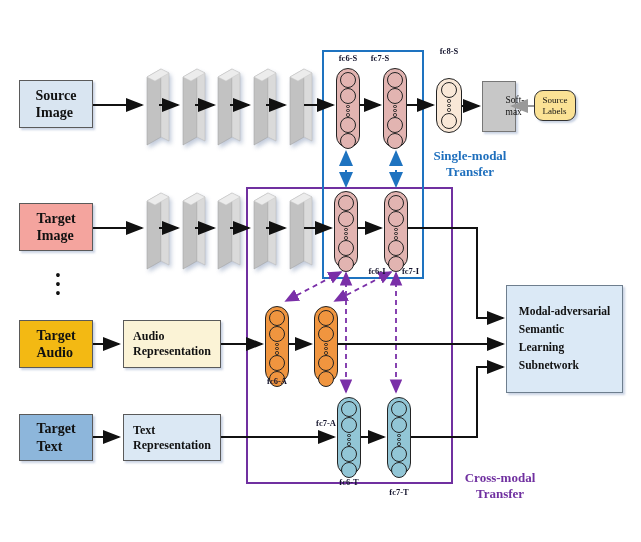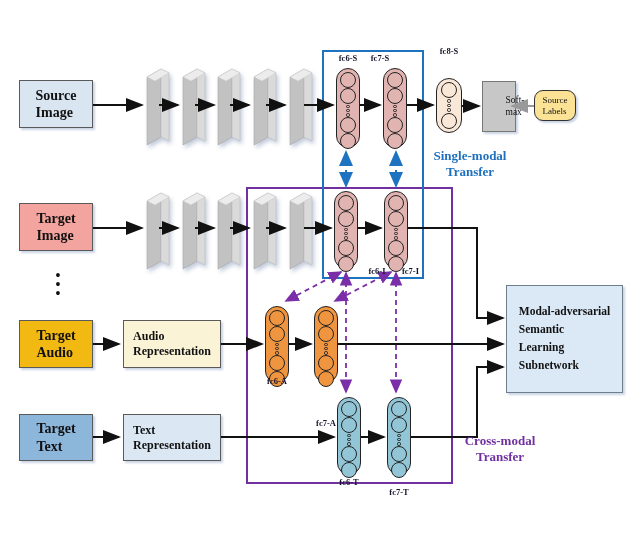--- a/index.html
+++ b/index.html
@@ -239,7 +239,7 @@
 
 <div class="annot blue" style="left:423px;top:148px;width:94px;">Single-modal
 Transfer</div>
-<div class="annot purple" style="left:457px;top:433px;width:86px;">Cross-modal
+<div class="annot purple" style="left:457px;top:470px;width:86px;">Cross-modal
 Transfer</div>
 
 <svg class="wires" width="641" height="542">

